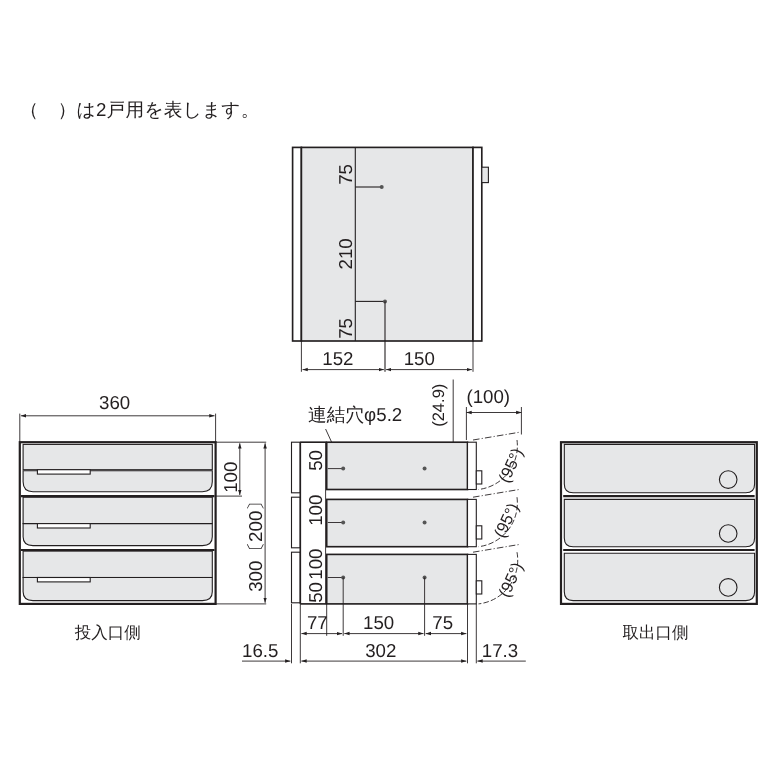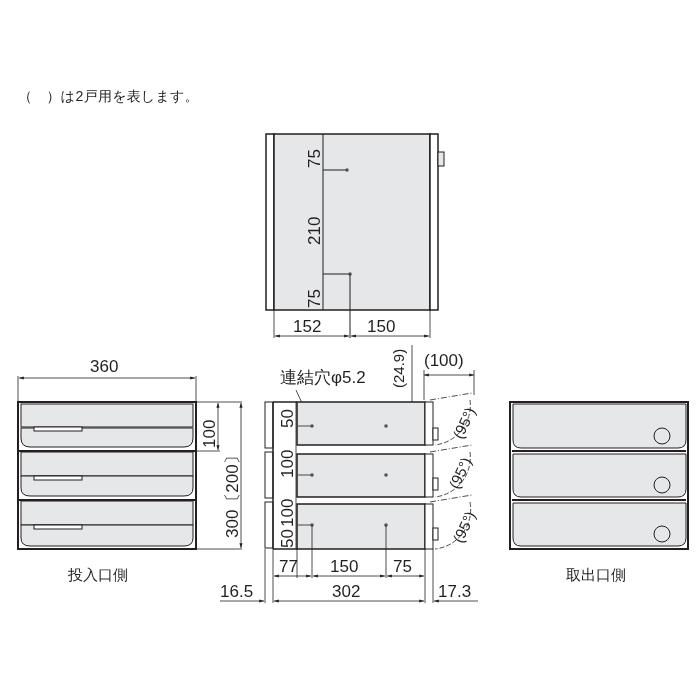--- a/index.html
+++ b/index.html
@@ -5,7 +5,7 @@
   html, body { margin:0; padding:0; background:#ffffff; }
   body { width:700px; height:700px; position:relative; overflow:hidden;
          font-family:"Liberation Sans", "DejaVu Sans", sans-serif; color:#231f20; }
-  .note { position:absolute; left:18px; top:88px; font-size:14px; font-family:Liberation Mono, monospace; letter-spacing:0.2px; }
+  .note { position:absolute; left:18px; top:88px; font-size:17px; font-family:Liberation Sans, sans-serif; letter-spacing:0.2px; }
   svg { position:absolute; left:0; top:0; }
   .dim { font-family:"Liberation Sans", sans-serif; font-size:17px; fill:#231f20; }
   .dim-sm { font-family:"Liberation Sans", sans-serif; font-size:15px; fill:#231f20; }

